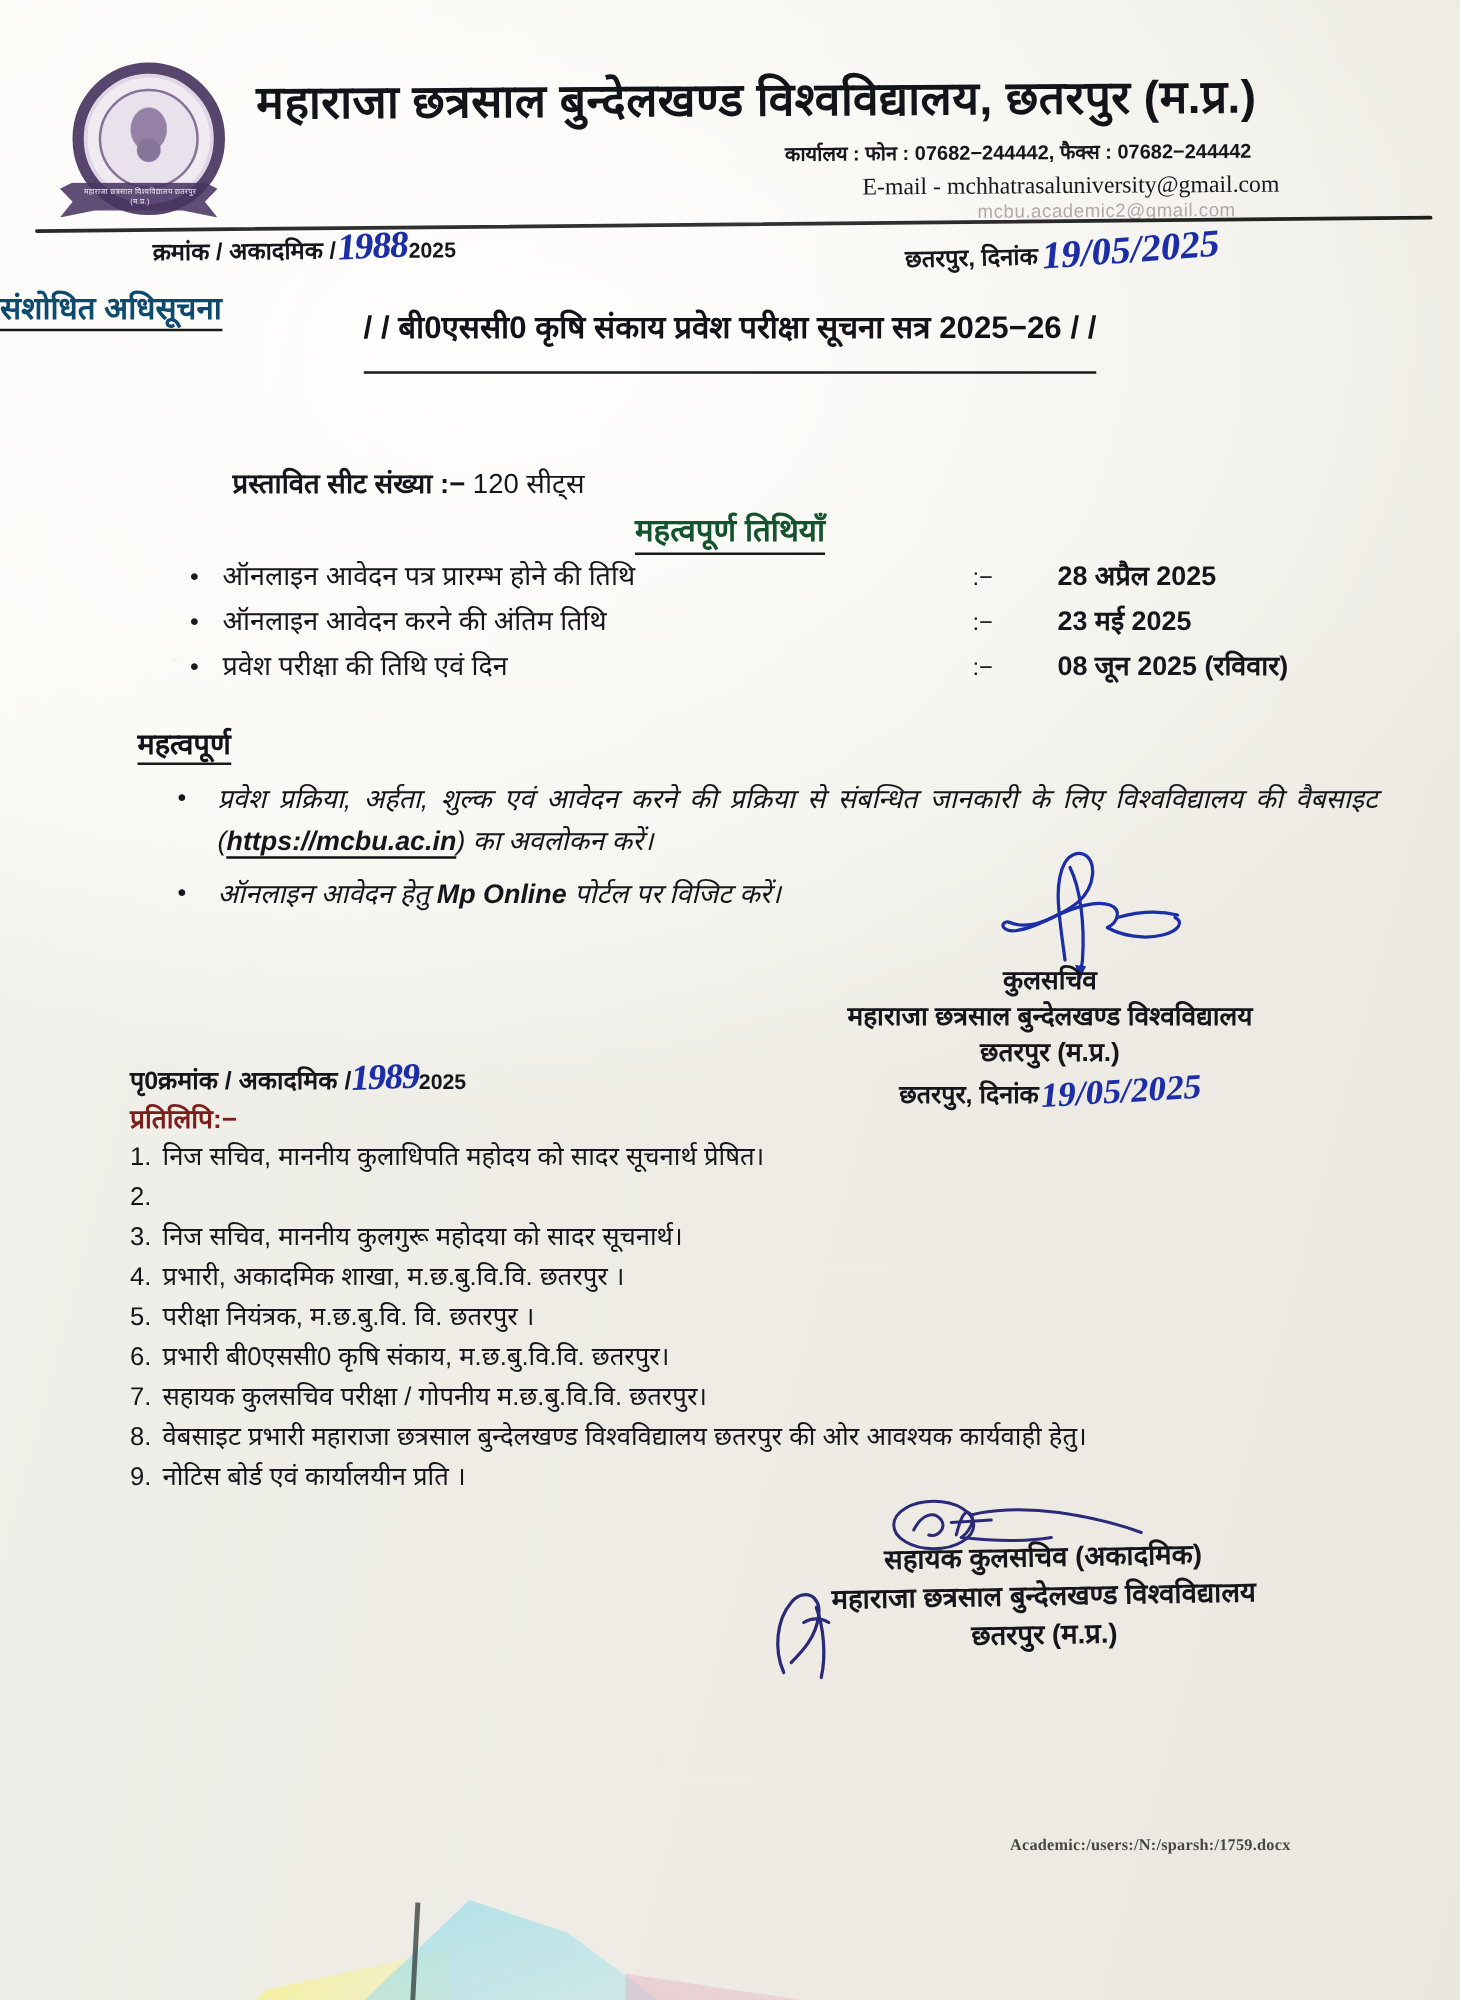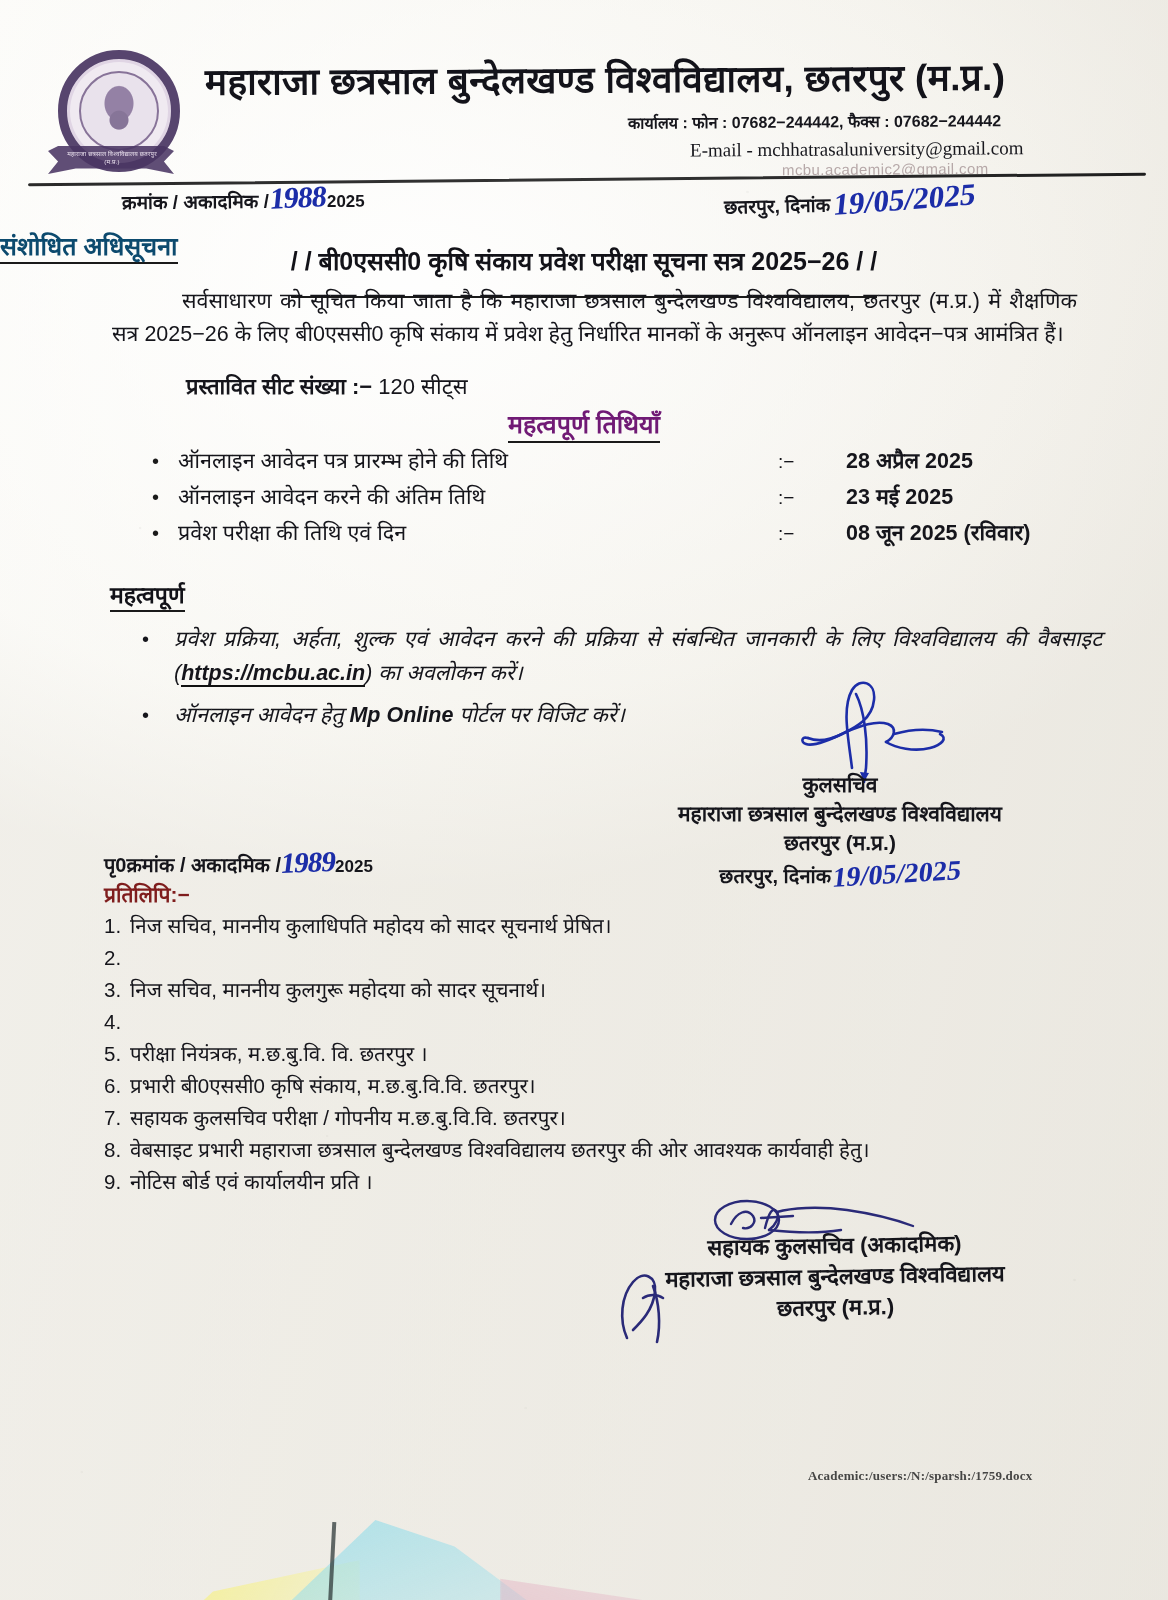--- a/index.html
+++ b/index.html
@@ -324,7 +324,6 @@
     <span>/ / बी0एससी0 कृषि संकाय प्रवेश परीक्षा सूचना सत्र 2025−26 / /</span>
   </div>
 
-  <div class="abs dev" id="body-para">सर्वसाधारण को सूचित किया जाता है कि महाराजा छत्रसाल बुन्देलखण्ड विश्वविद्यालय, छतरपुर (म.प्र.) में शैक्षणिक सत्र 2025−26 के लिए बी0एससी0 कृषि संकाय में प्रवेश हेतु निर्धारित मानकों के अनुरूप ऑनलाइन आवेदन−पत्र आमंत्रित हैं।</div>
 
   <div class="abs dev" id="seats">
     <span>प्रस्तावित सीट संख्या :−</span>

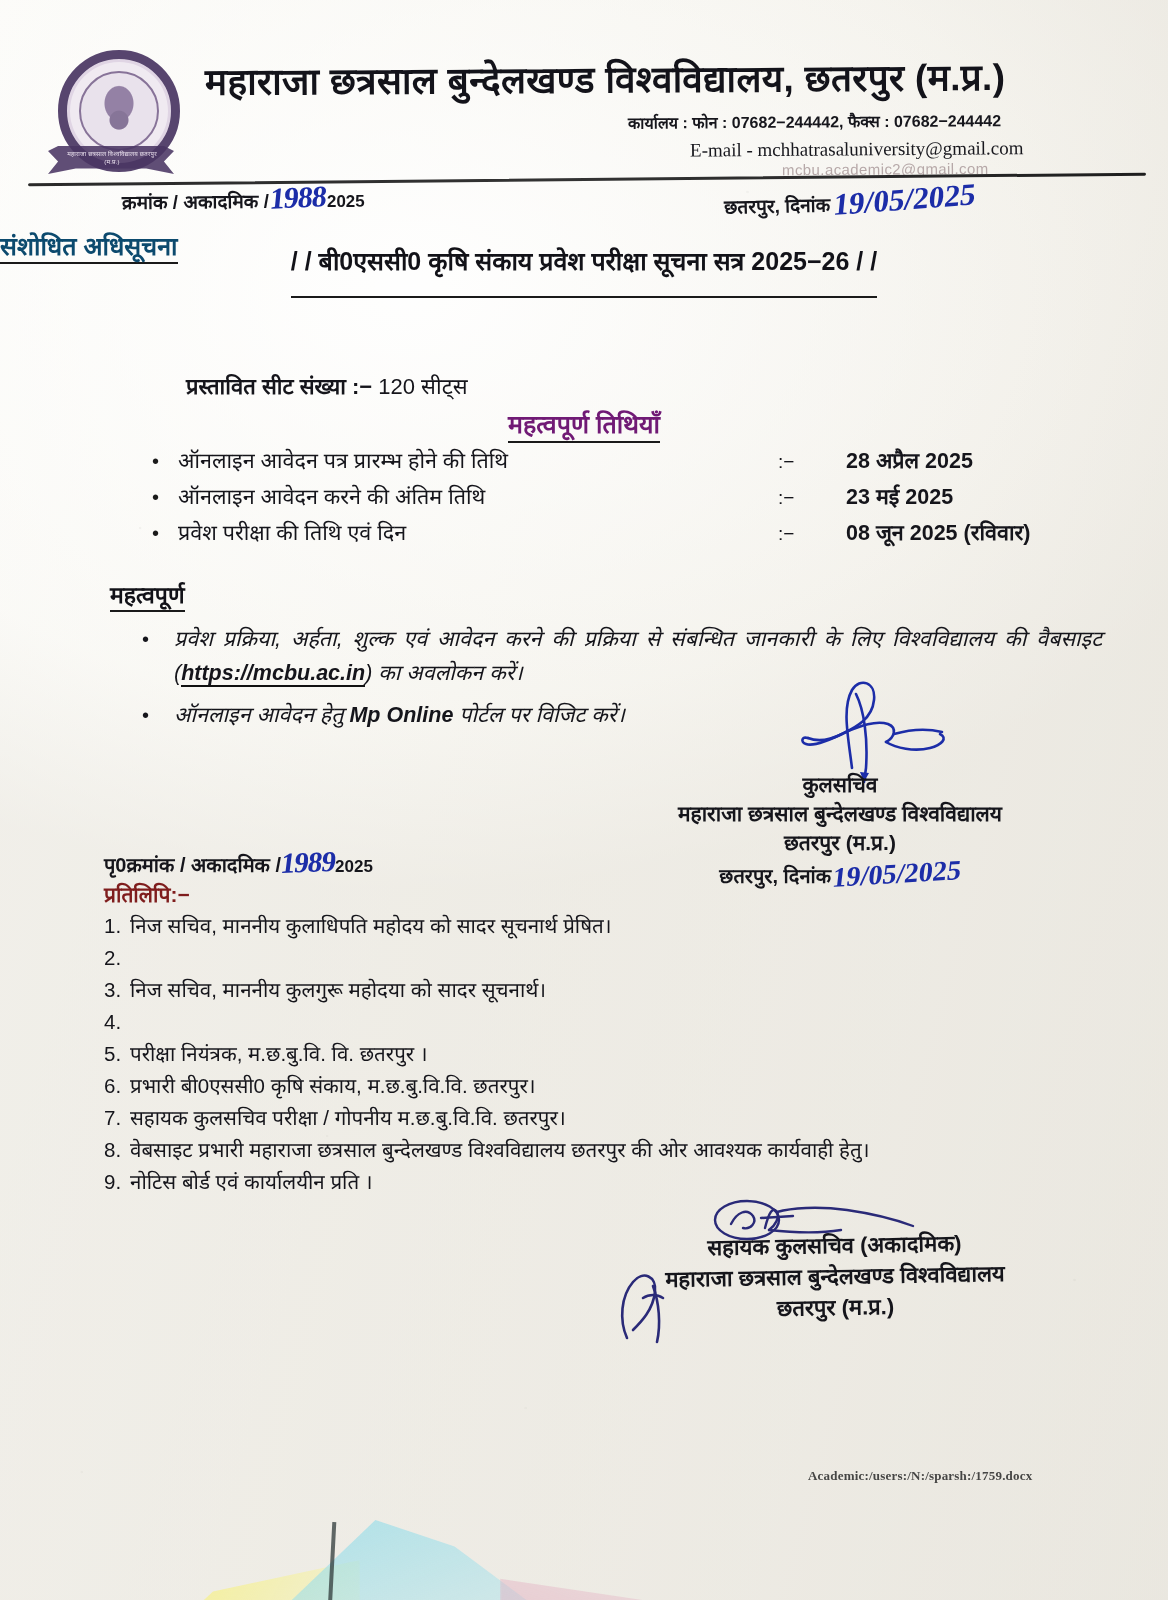--- a/index.html
+++ b/index.html
@@ -167,7 +167,7 @@
 
   #dates-head {
     left: 0; top: 406px; width: 1168px; text-align: center;
-    font-size: 25px; font-weight: 700; color: #701a75;
+    font-size: 25px; font-weight: 700; color: #14532d;
   }
   #dates-head span { border-bottom: 2px solid #1a1a1a; padding-bottom: 3px; }
 

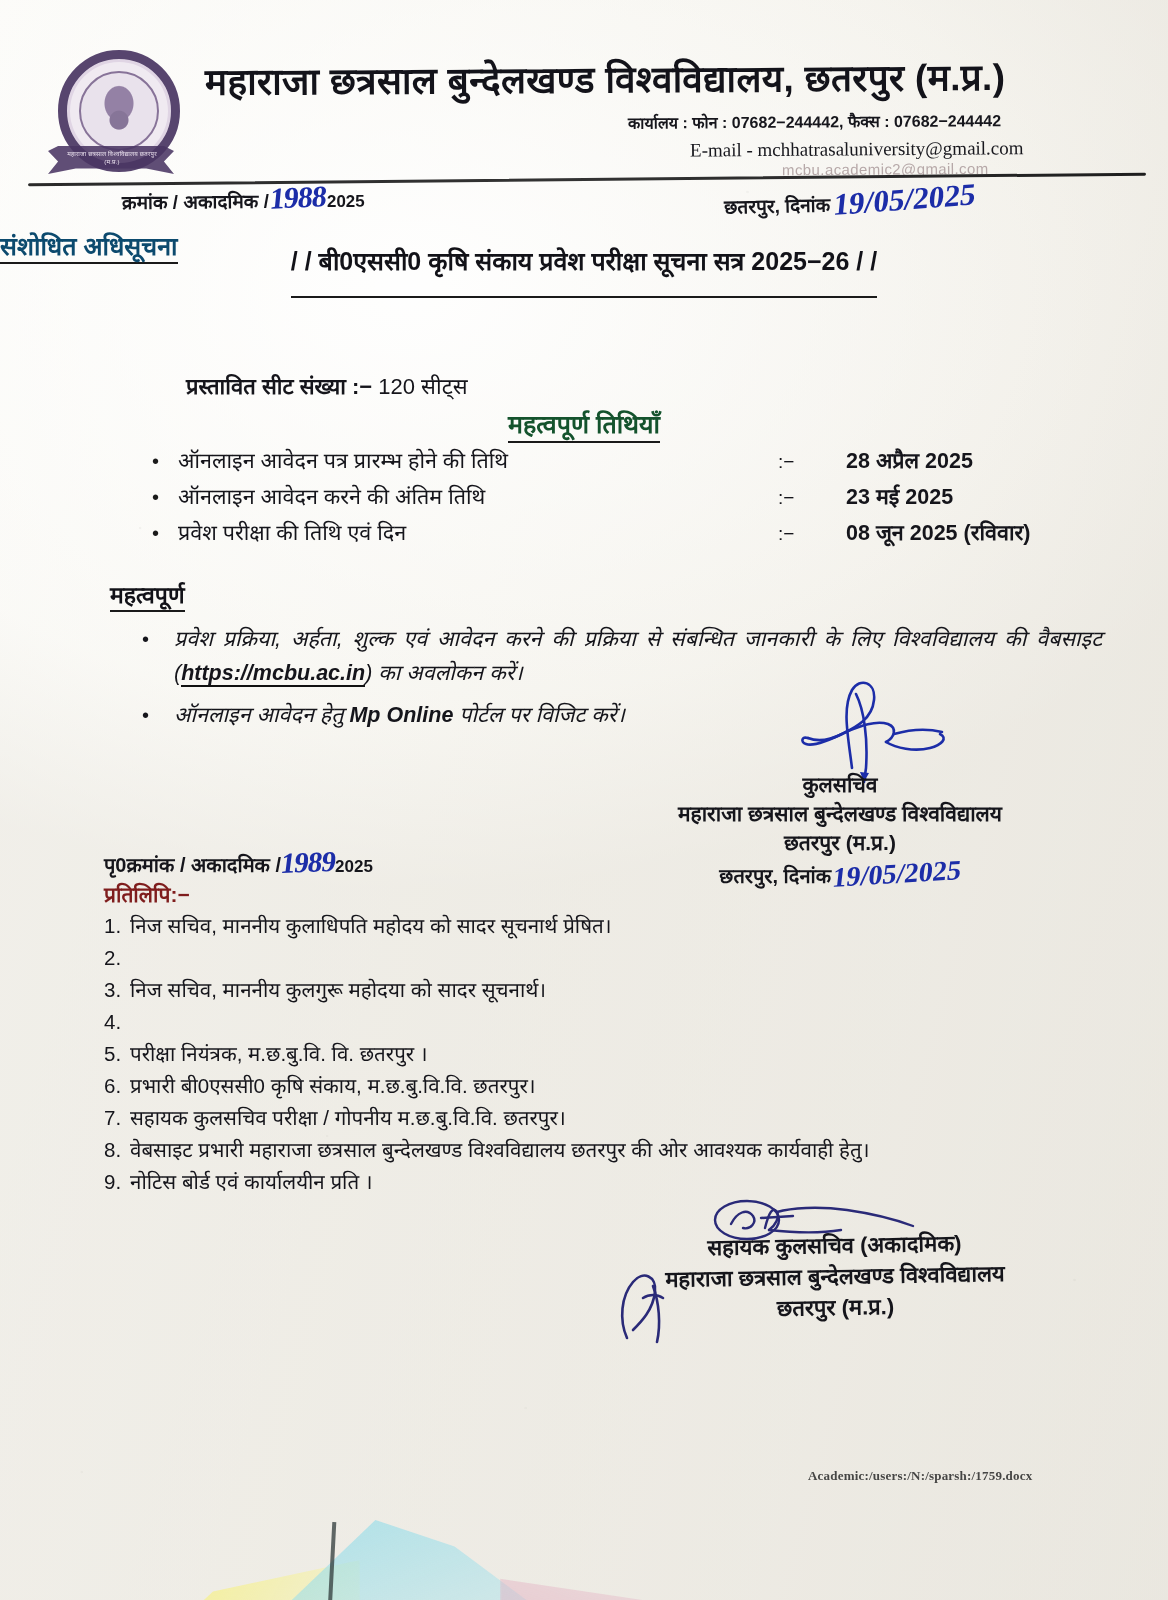--- a/index.html
+++ b/index.html
@@ -412,6 +412,7 @@
       </div>
     <div class="copy-row">
         <span class="n">4.</span>
+        <span>प्रभारी, अकादमिक शाखा, म.छ.बु.वि.वि. छतरपुर ।</span>
       </div>
     <div class="copy-row">
         <span class="n">5.</span>

